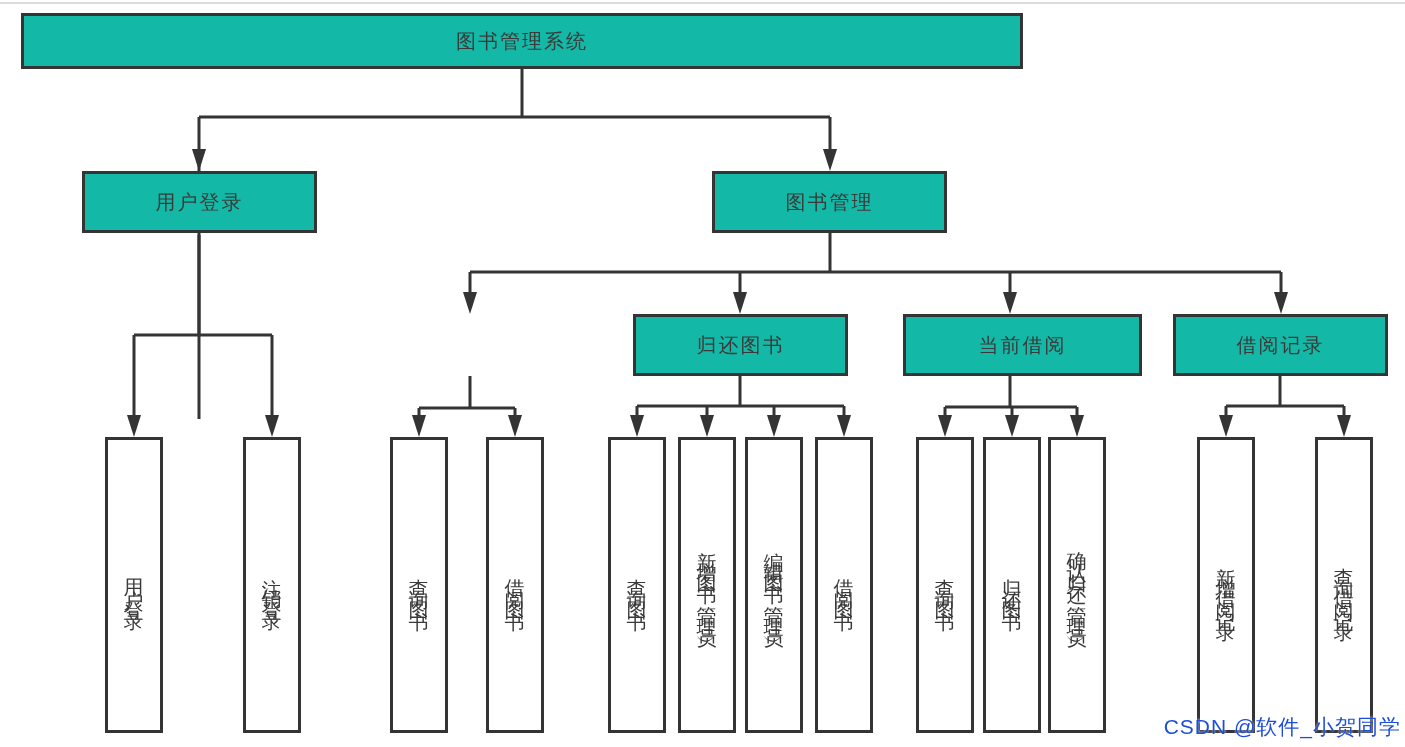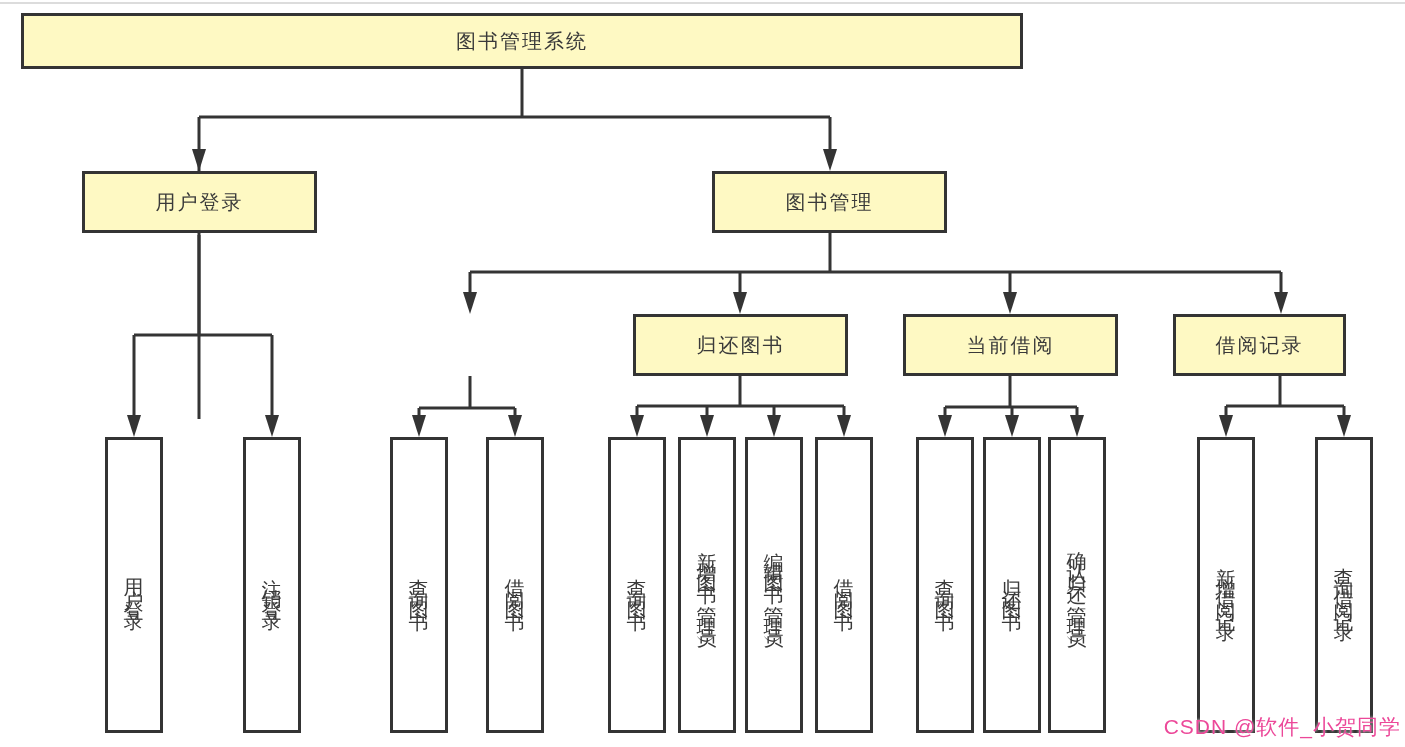--- a/index.html
+++ b/index.html
@@ -19,7 +19,7 @@
     position:absolute;z-index:2;
     box-sizing:border-box;
     border:3px solid #343434;
-    background:#fef9c3;
+    background:#14b8a6;
     display:flex;align-items:center;justify-content:center;
     font-size:20px;letter-spacing:2px;color:#3a3a3a;
     white-space:nowrap;

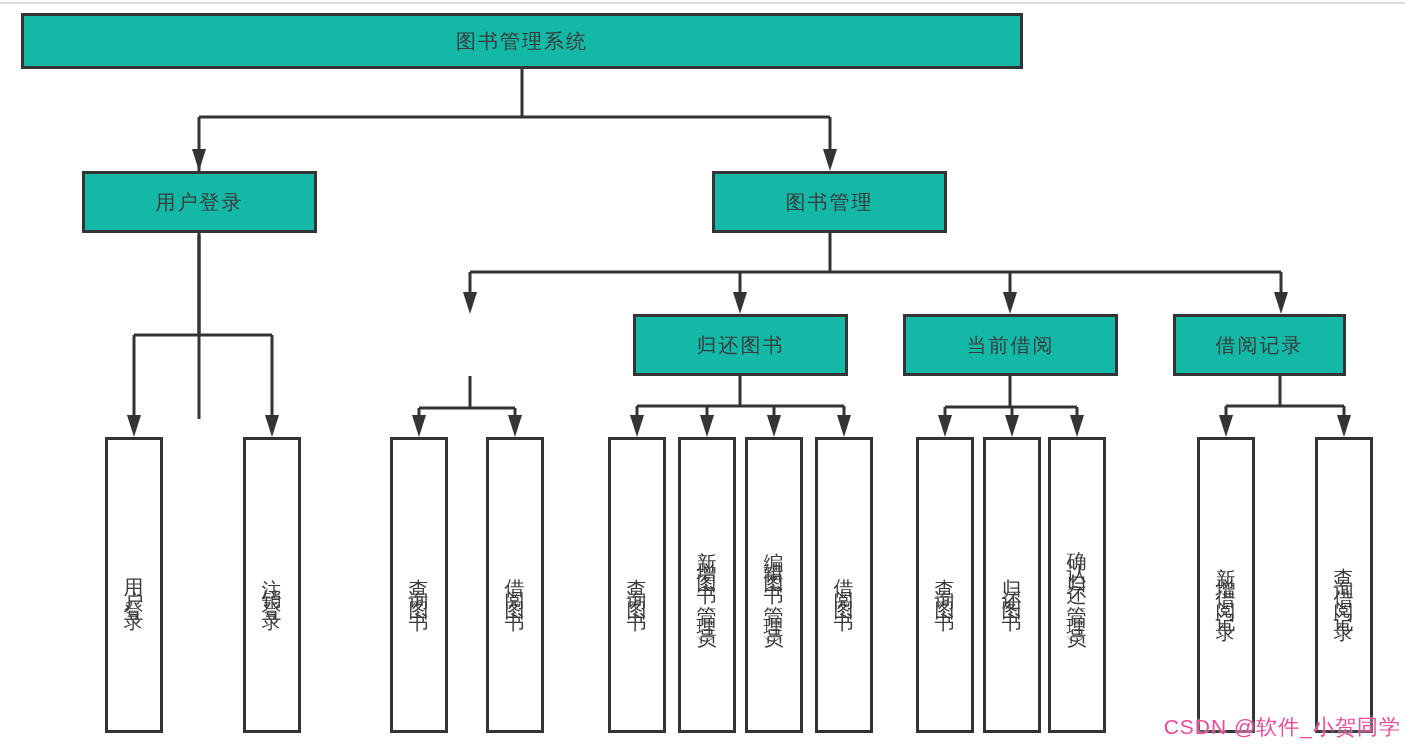--- a/index.html
+++ b/index.html
@@ -106,7 +106,7 @@
   <div class="node" style="left:633px;top:314px;width:215px;height:62px;">
     <span>归还图书</span>
   </div>
-  <div class="node" style="left:903px;top:314px;width:215px;height:62px;">
+  <div class="node" style="left:903px;top:314px;width:239px;height:62px;">
     <span>当前借阅</span>
   </div>
   <div class="node" style="left:1173px;top:314px;width:173px;height:62px;">

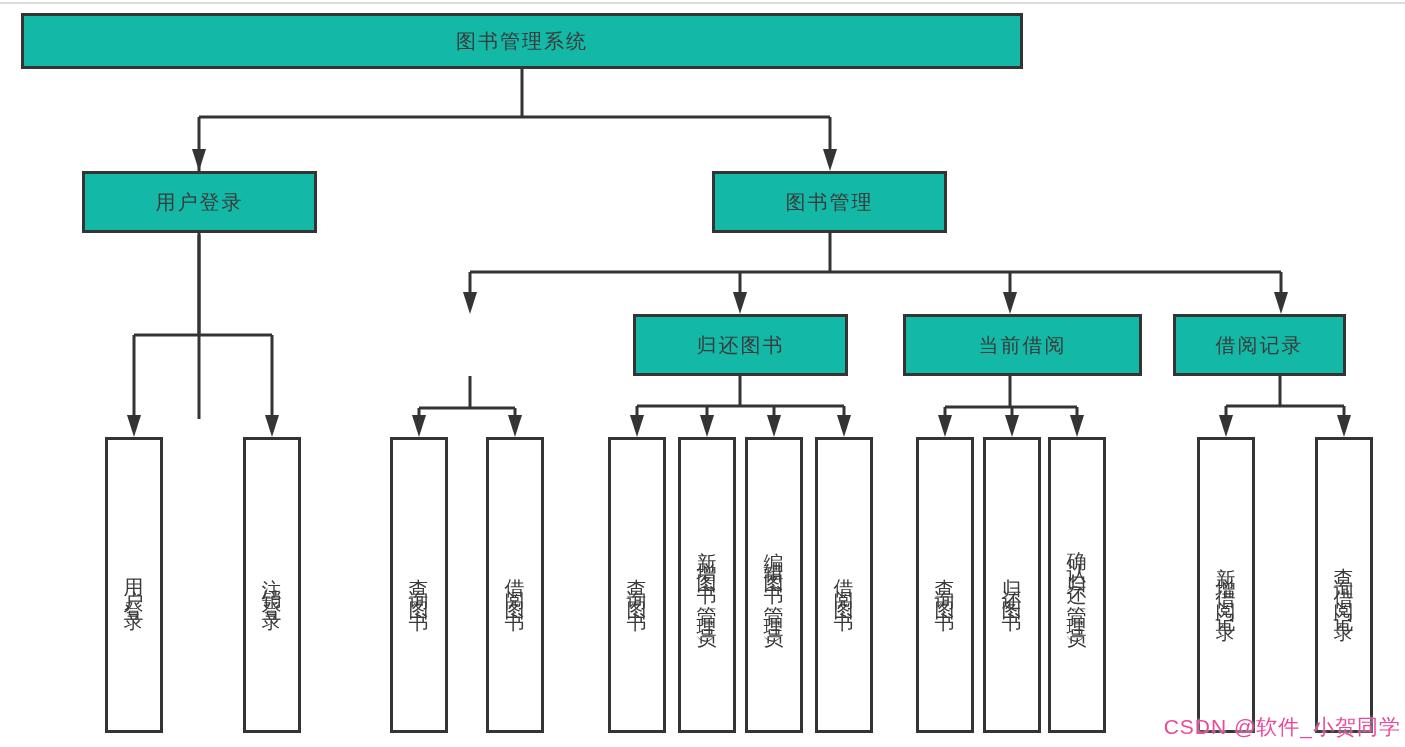--- a/index.html
+++ b/index.html
@@ -109,7 +109,7 @@
   <div class="node" style="left:903px;top:314px;width:239px;height:62px;">
     <span>当前借阅</span>
   </div>
-  <div class="node" style="left:1173px;top:314px;width:173px;height:62px;">
+  <div class="node" style="left:1173px;top:314px;width:215px;height:62px;">
     <span>借阅记录</span>
   </div>
 

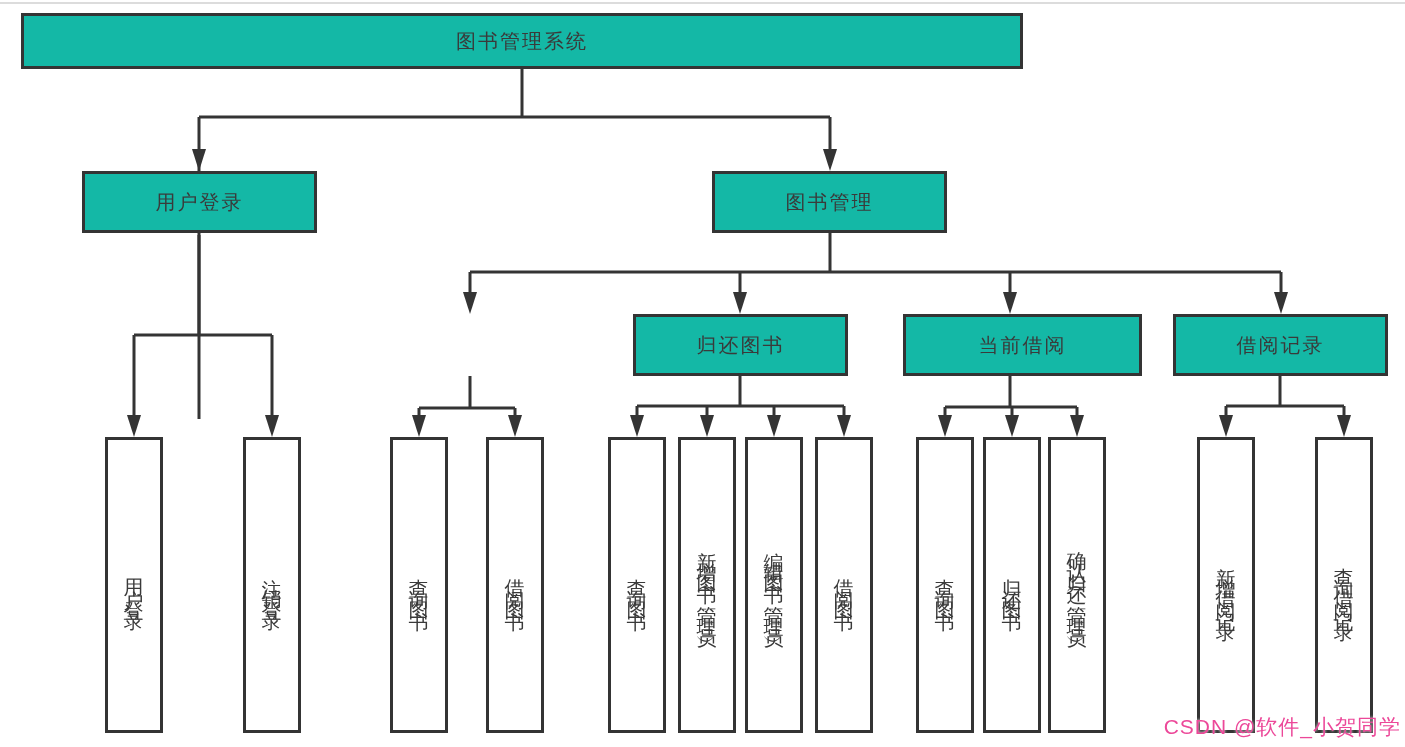--- a/index.html
+++ b/index.html
@@ -42,7 +42,7 @@
   }
   .watermark{
     position:absolute;right:4px;bottom:6px;z-index:3;
-    font-size:21px;color:#ec4899;letter-spacing:1px;
+    font-size:21px;color:#1d4ed8;letter-spacing:1px;
     text-shadow:0 0 3px #ffffff;
     white-space:nowrap;
   }

